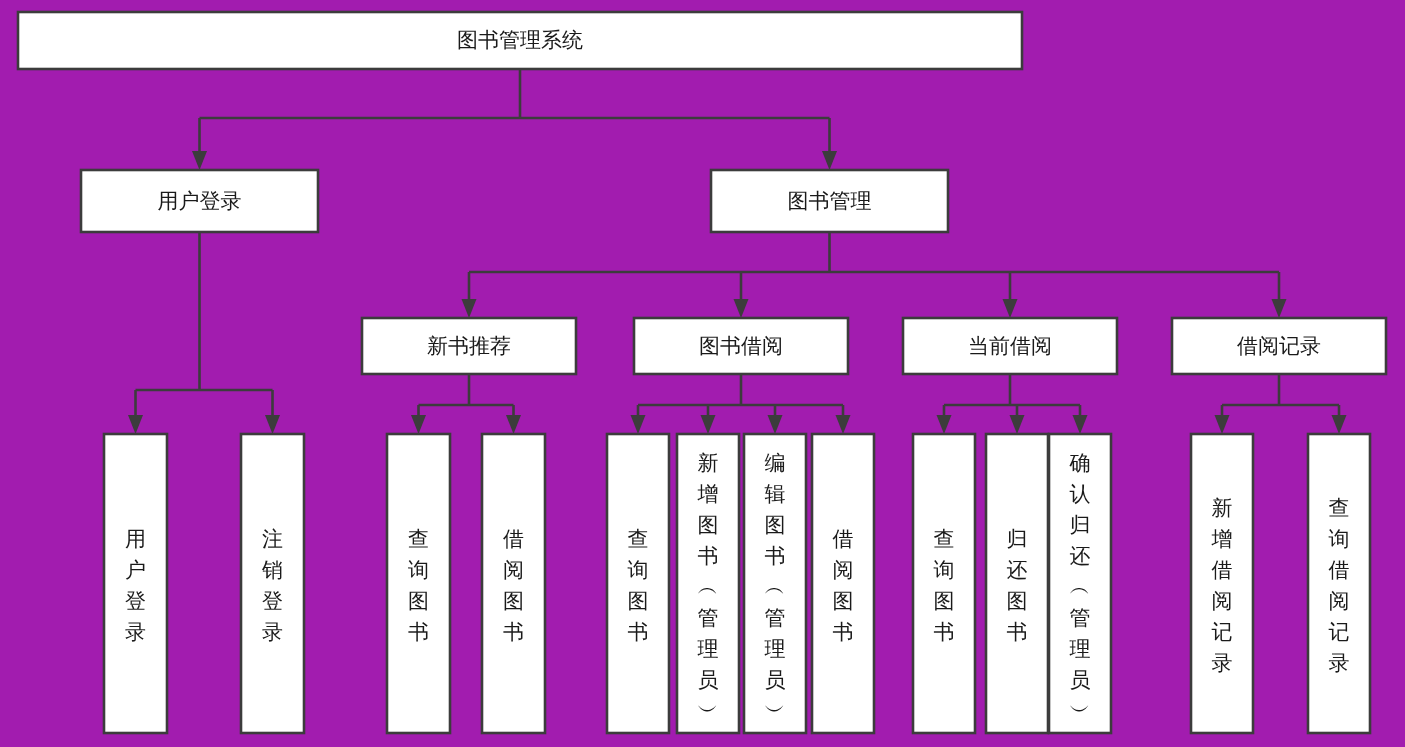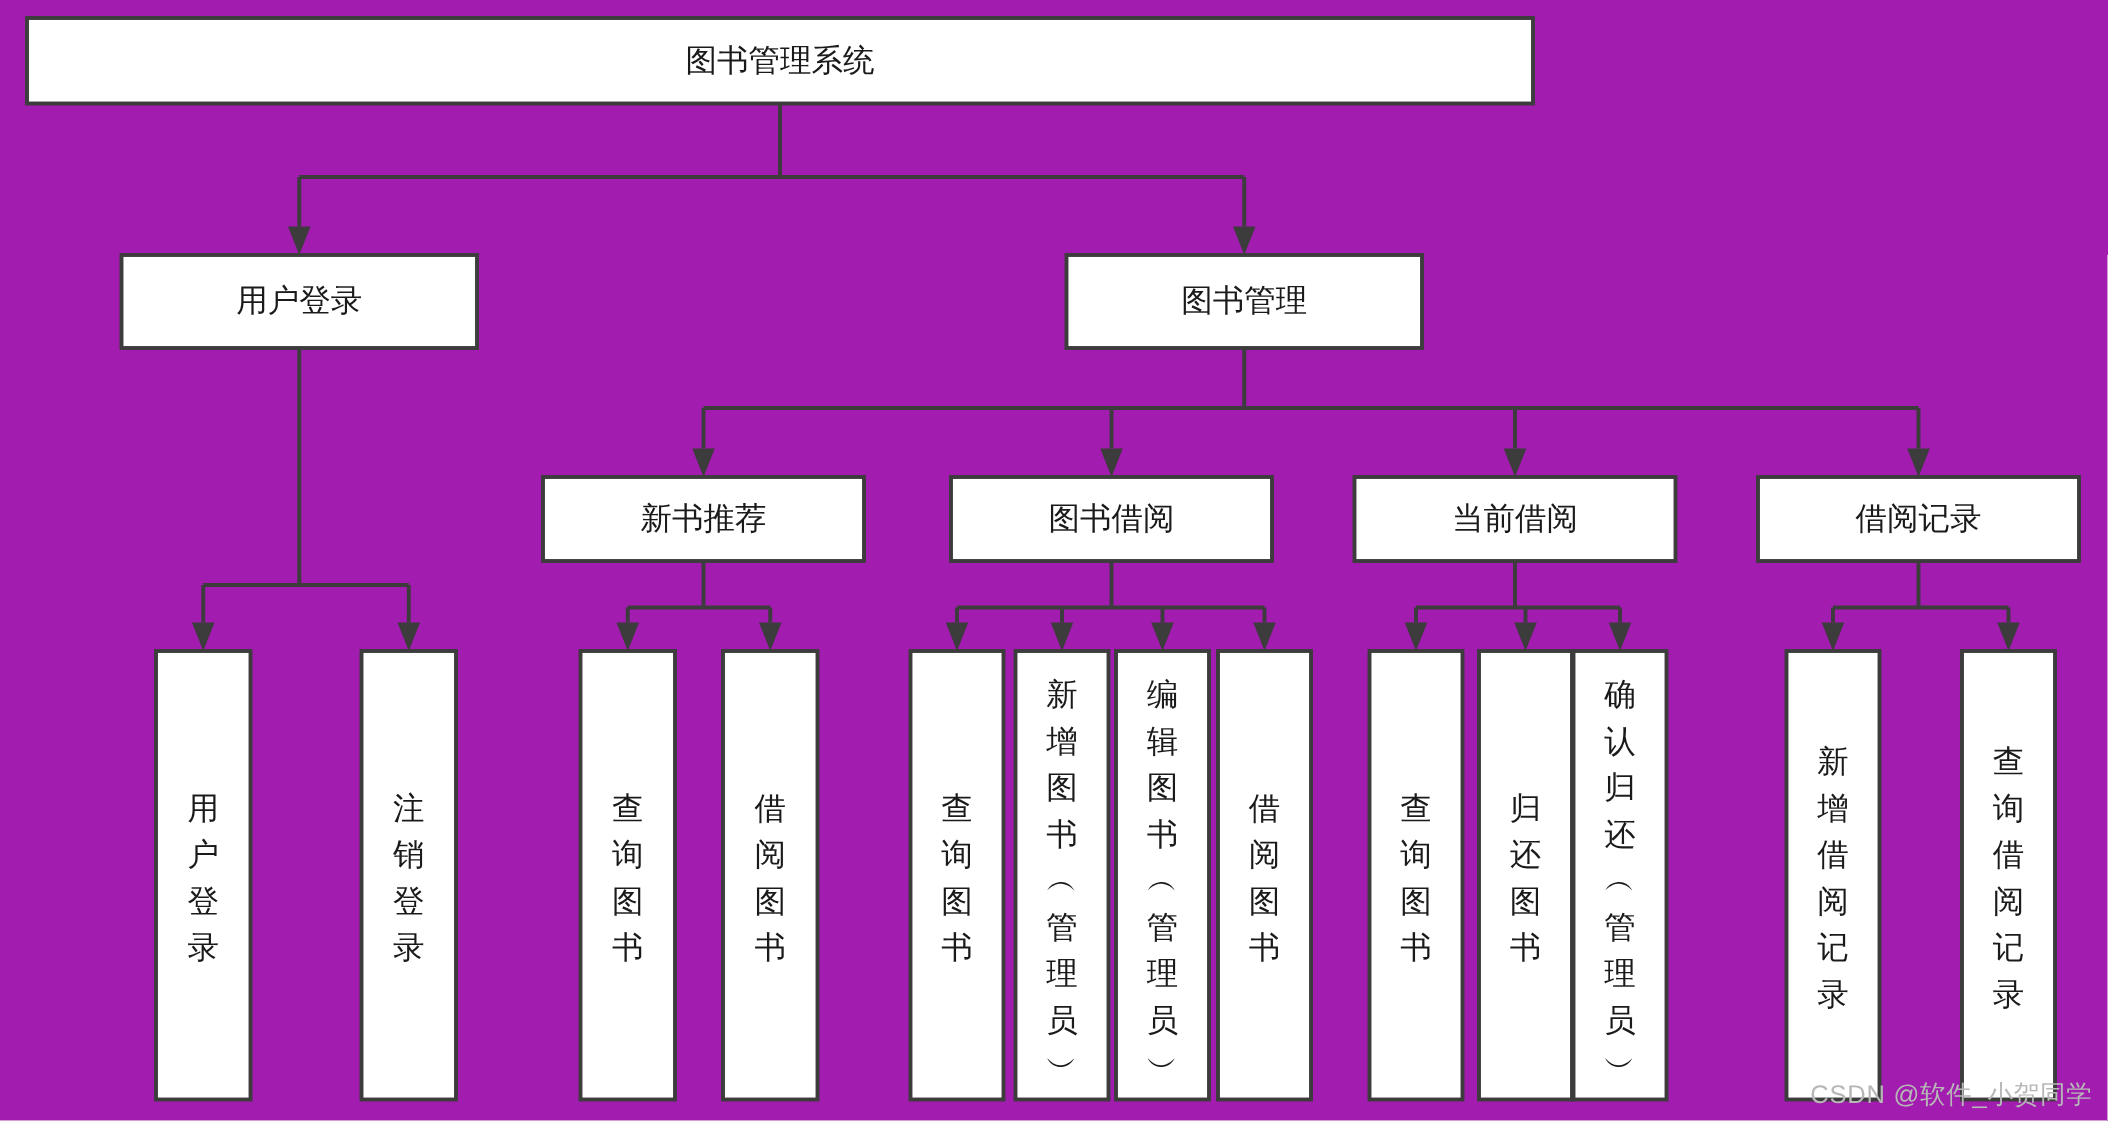--- a/index.html
+++ b/index.html
@@ -224,7 +224,6 @@
         </g>
       </g>
     </svg>
-  <div class="watermark-text">CSDN @软件_小贺同学</div>
 </div>
 
 </body></html>

